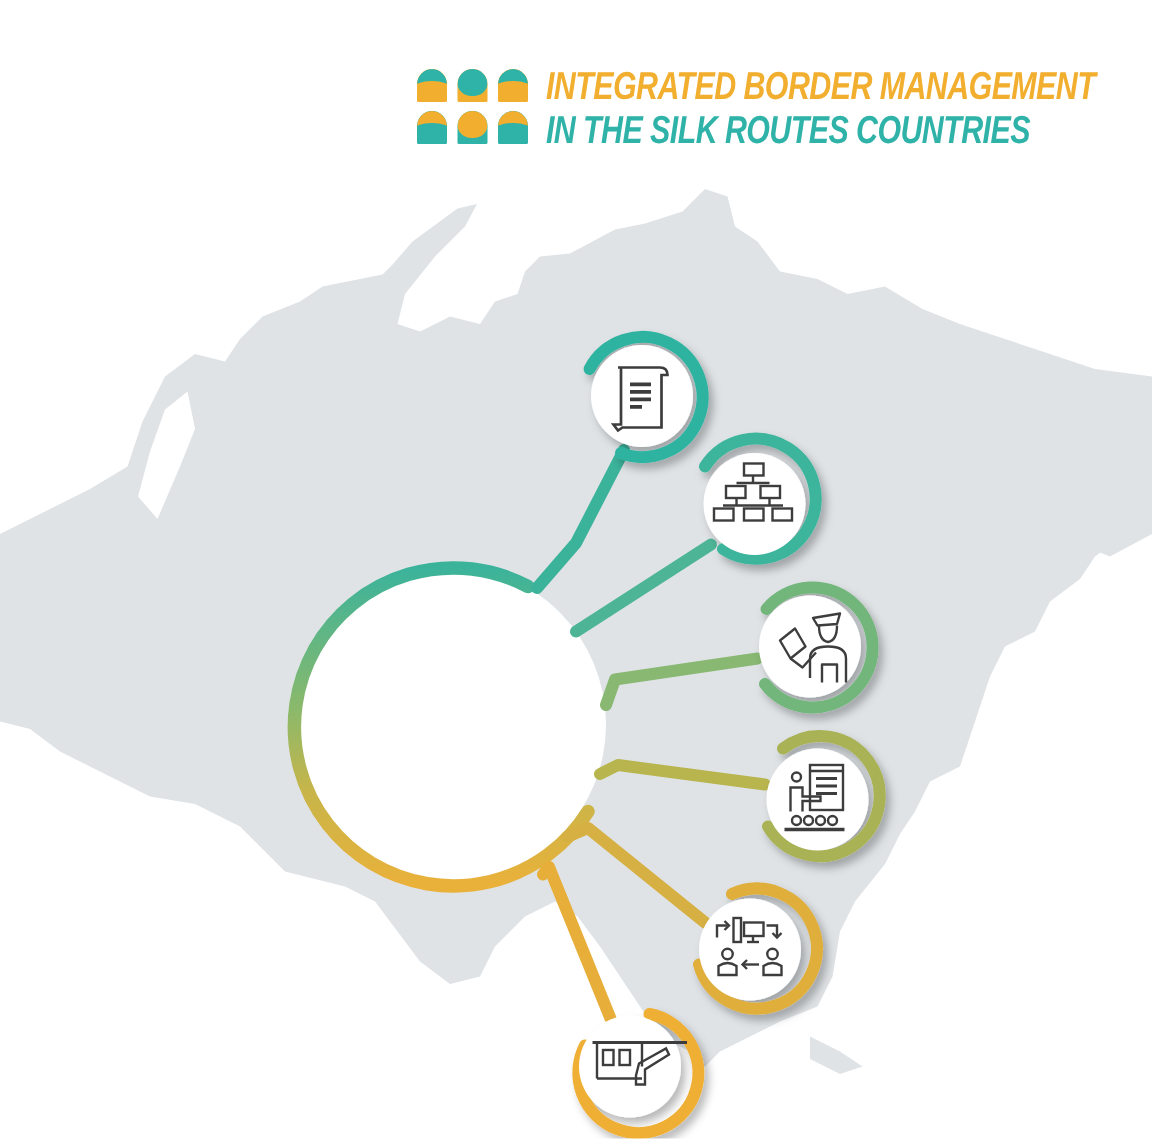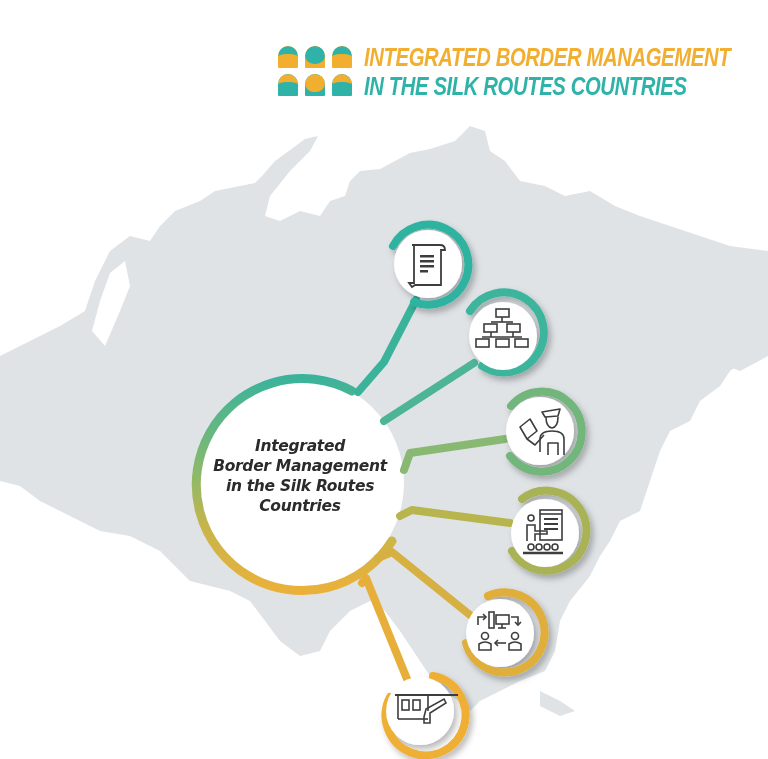--- a/index.html
+++ b/index.html
@@ -193,12 +193,6 @@
     </g>
   </svg>
 
-  <div class="center-text">
-    <div>Integrated</div>
-    <div>Border Management</div>
-    <div>in the Silk Routes</div>
-    <div>Countries</div>
-  </div>
 
 </div>
 

